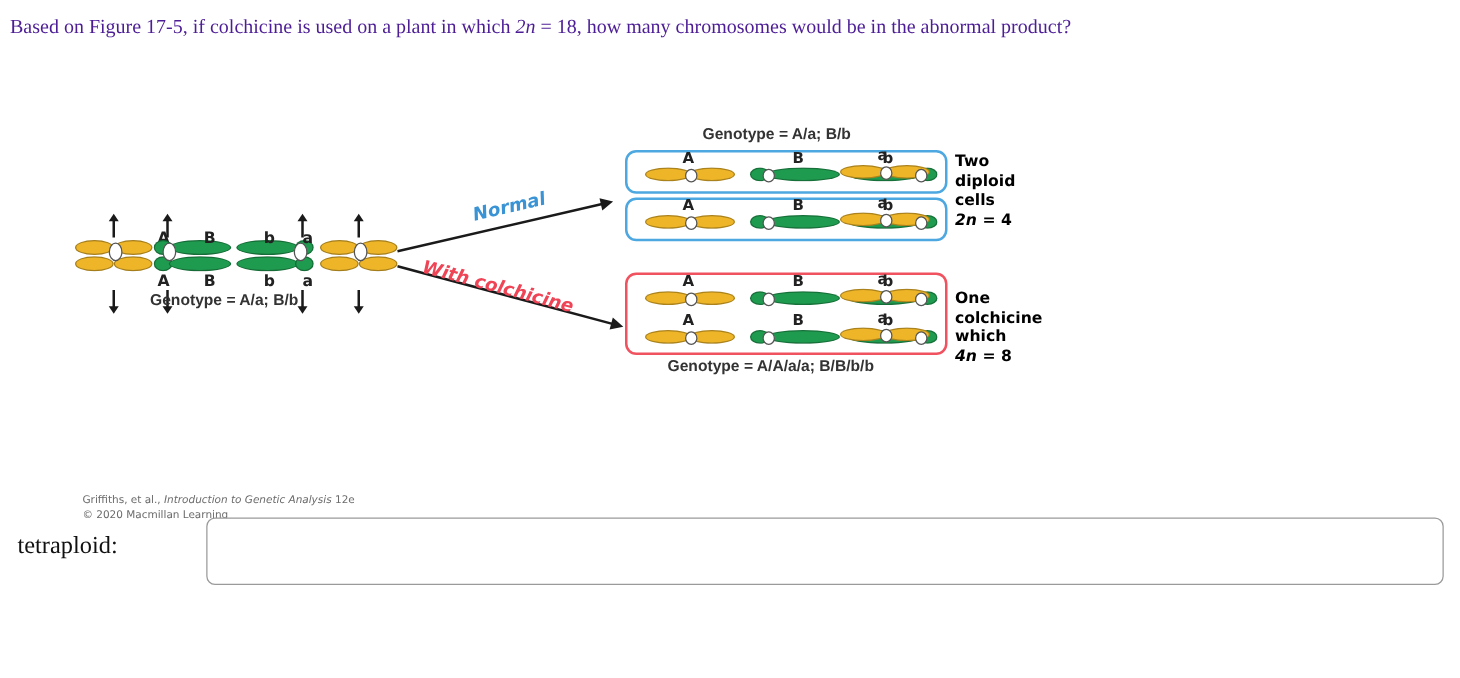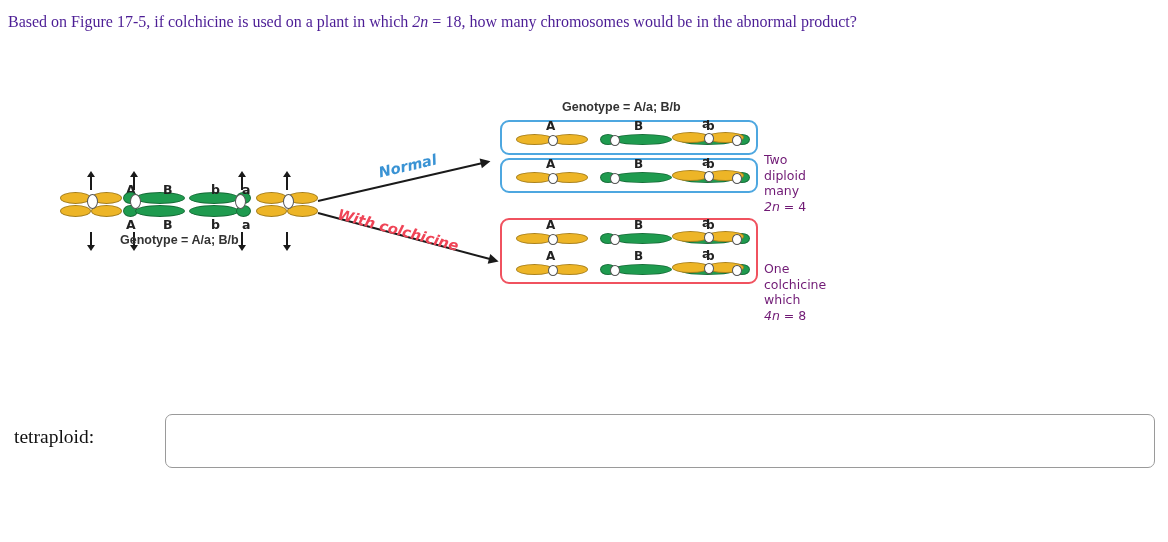--- a/index.html
+++ b/index.html
@@ -91,7 +91,7 @@
 
   .side-note{
     position:absolute;font-family:"DejaVu Sans","Liberation Sans",sans-serif;
-    font-weight:normal;font-size:12.5px;color:#701a75;line-height:15.5px;white-space:nowrap;margin-top:31px;
+    font-weight:bold;font-size:12.5px;color:#000000;line-height:15.5px;white-space:nowrap;
   }
   .geno-top{left:562px;top:12px;font-size:12.5px;}
   .geno-bot{left:534px;top:198px;font-size:12.5px;}

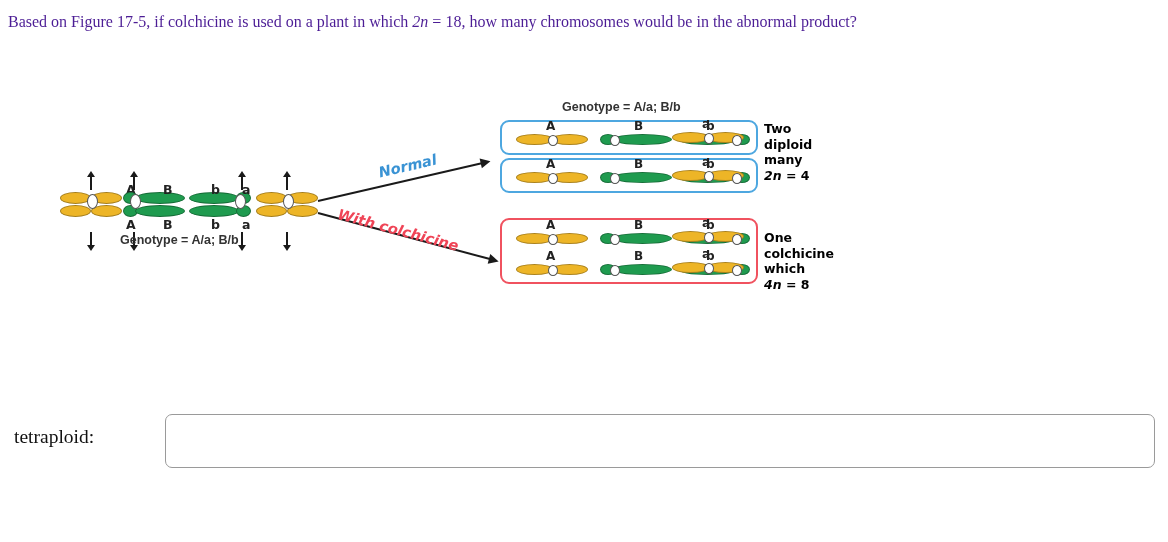--- a/index.html
+++ b/index.html
@@ -258,7 +258,7 @@
   <div class="side-note" style="left:764px;top:33px;">
     <span>Two</span><br>
     <span>diploid</span><br>
-    <span>many</span><br>
+    <span>cells</span><br>
     <span class="ital">2n</span><span> = 4</span>
   </div>
 

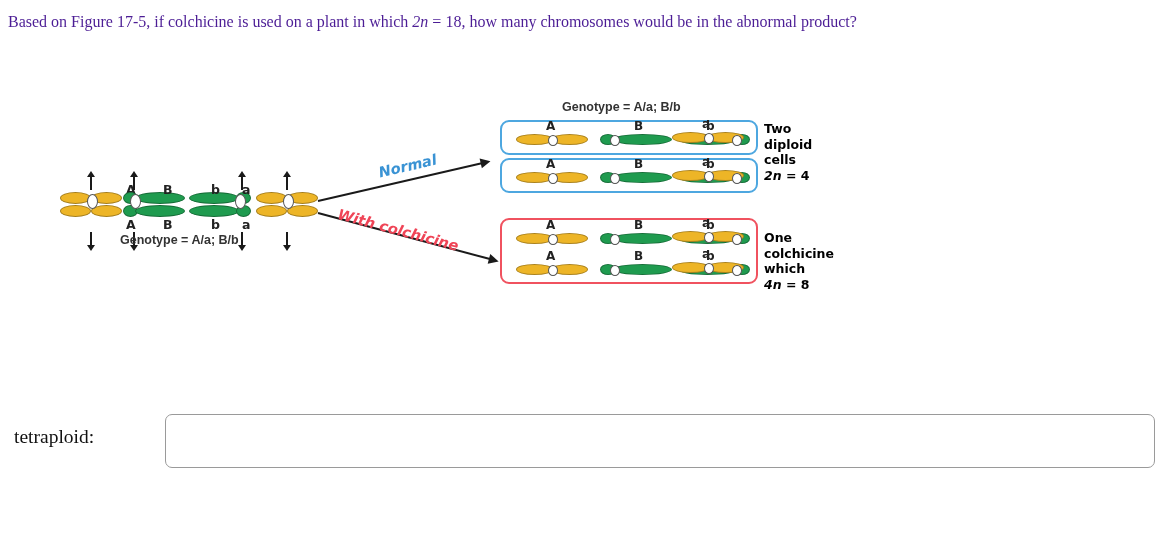--- a/index.html
+++ b/index.html
@@ -322,6 +322,7 @@
     <span class="ital">4n</span><span> = 8</span>
   </div>
 
+  <div class="fig-label geno-bot">Genotype = A/A/a/a; B/B/b/b</div>
 
 </div>
 

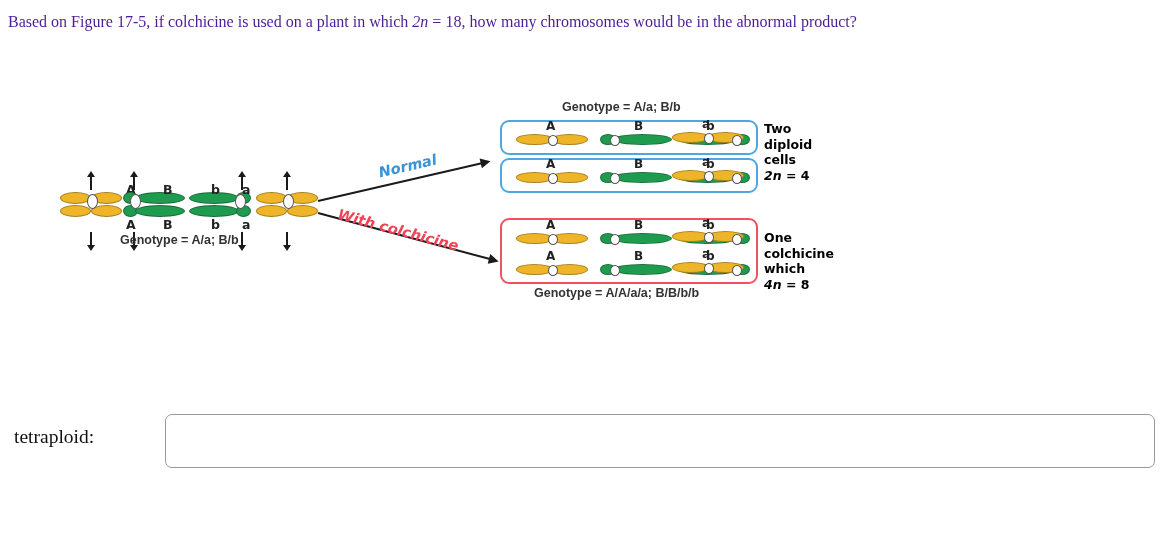--- a/index.html
+++ b/index.html
@@ -324,6 +324,10 @@
 
   <div class="fig-label geno-bot">Genotype = A/A/a/a; B/B/b/b</div>
 
+  <div class="credit">
+    <span>Griffiths, et al., </span><i>Introduction to Genetic Analysis</i><span> 12e</span><br>
+    <span>© 2020 Macmillan Learning</span>
+  </div>
 </div>
 
 <div class="answer-row">

